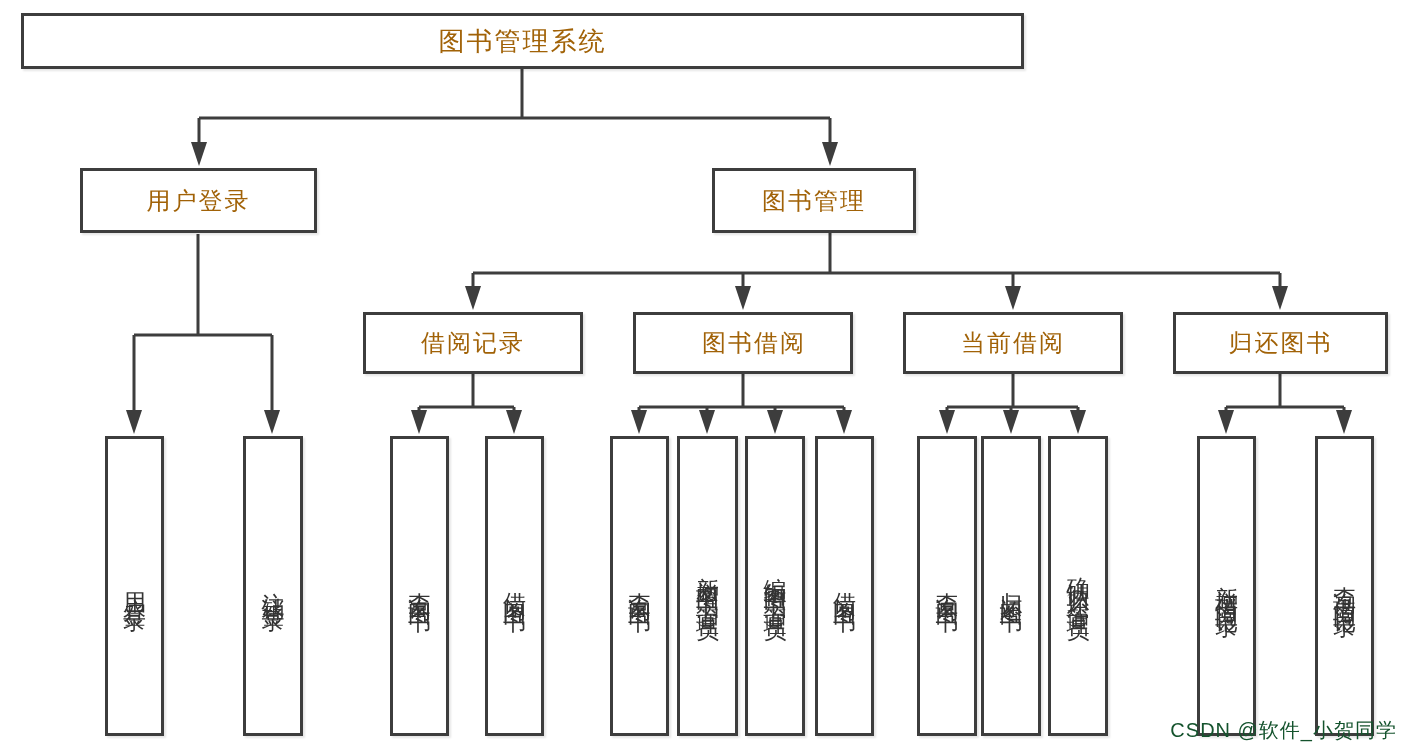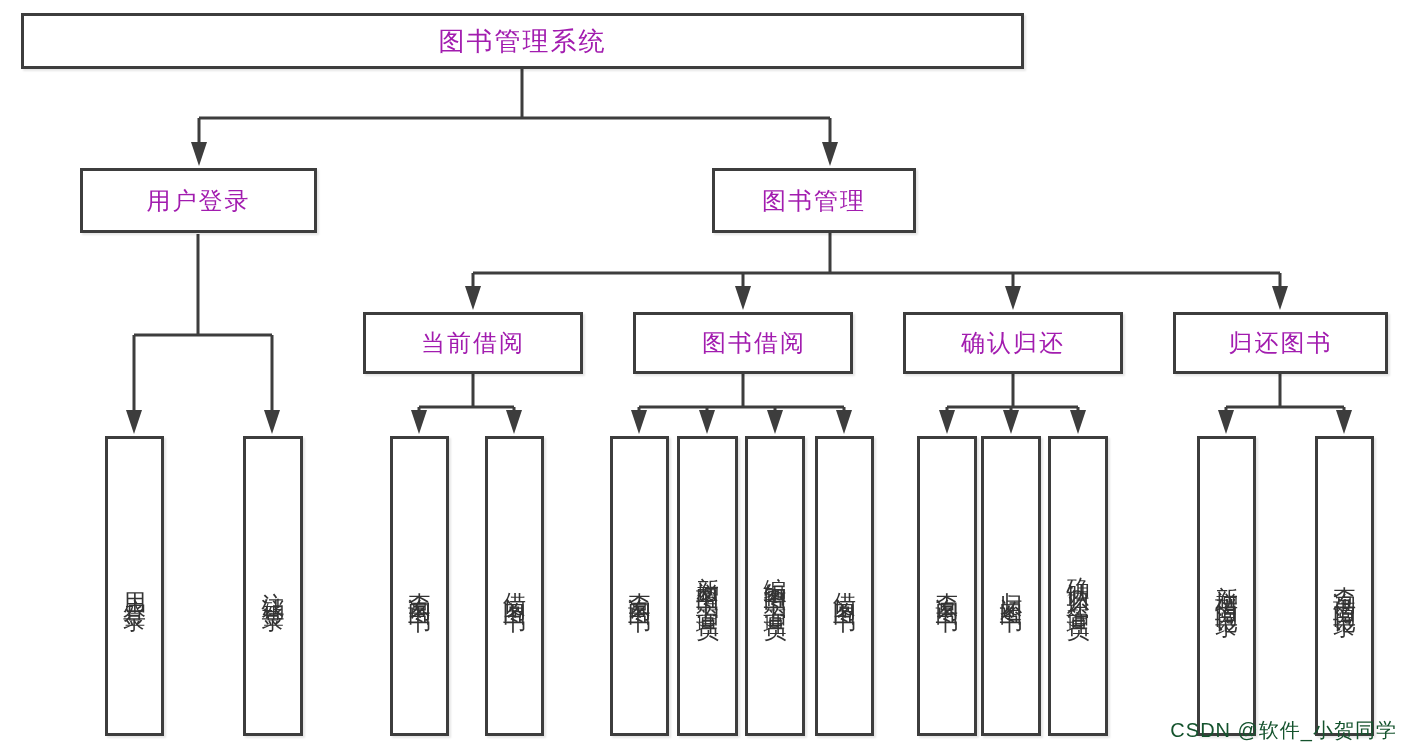--- a/index.html
+++ b/index.html
@@ -25,7 +25,7 @@
     display: flex;
     align-items: center;
     justify-content: center;
-    color: #a21caf;
+    color: #a16207;
     letter-spacing: 2px;
     box-shadow: 2px 2px 2px rgba(0,0,0,0.10);
     white-space: nowrap;

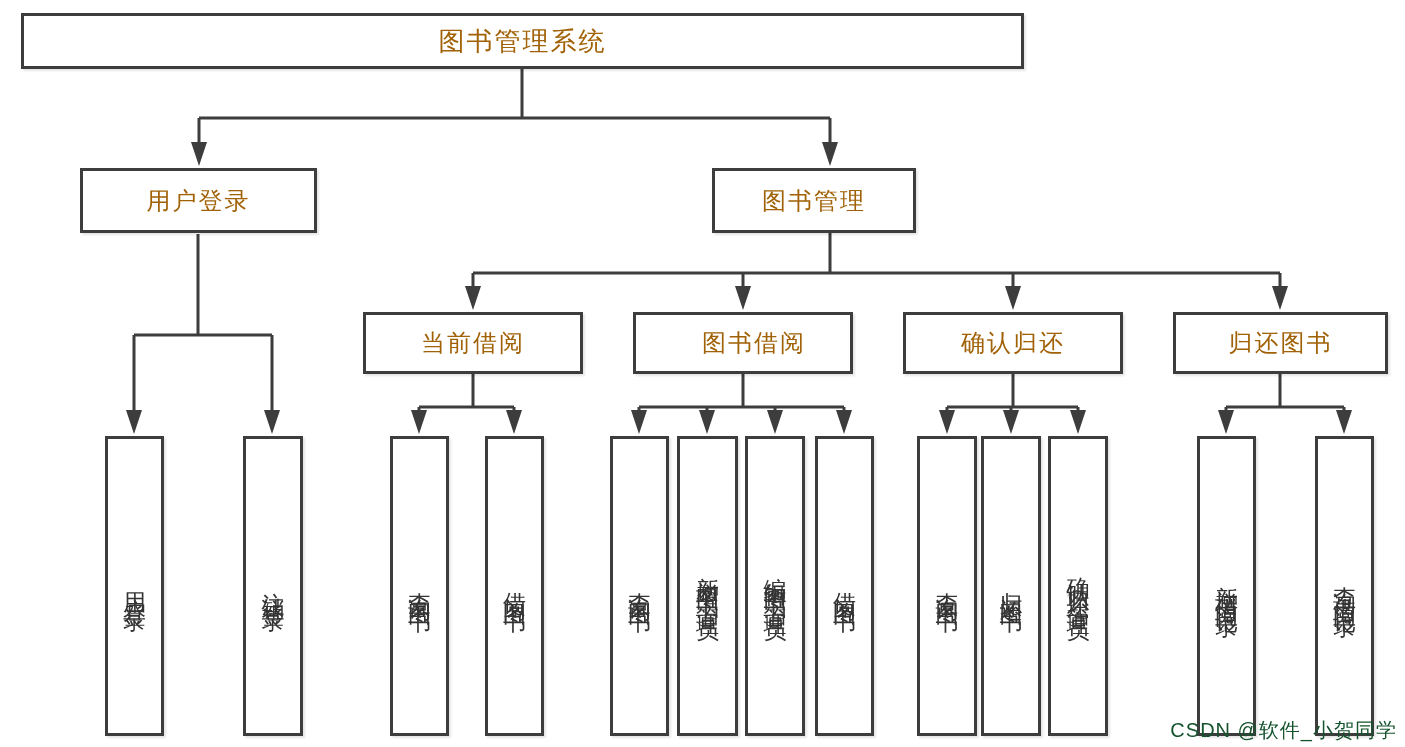--- a/index.html
+++ b/index.html
@@ -111,7 +111,7 @@
   <div class="hnode level" style="left:80px; top:168px; width:237px; height:65px;">用户登录</div>
   <div class="hnode level" style="left:712px; top:168px; width:204px; height:65px;">图书管理</div>
 
-  <div class="hnode level" style="left:363px; top:312px; width:220px; height:62px;">当前借阅</div>
+  <div class="hnode level" style="left:363px; top:312px; width:220px; height:62px;">借阅记录</div>
   <div class="hnode level" style="left:633px; top:312px; width:220px; height:62px;padding-left:22px;">图书借阅</div>
   <div class="hnode level" style="left:903px; top:312px; width:220px; height:62px;">确认归还</div>
   <div class="hnode level" style="left:1173px; top:312px; width:215px; height:62px;">归还图书</div>

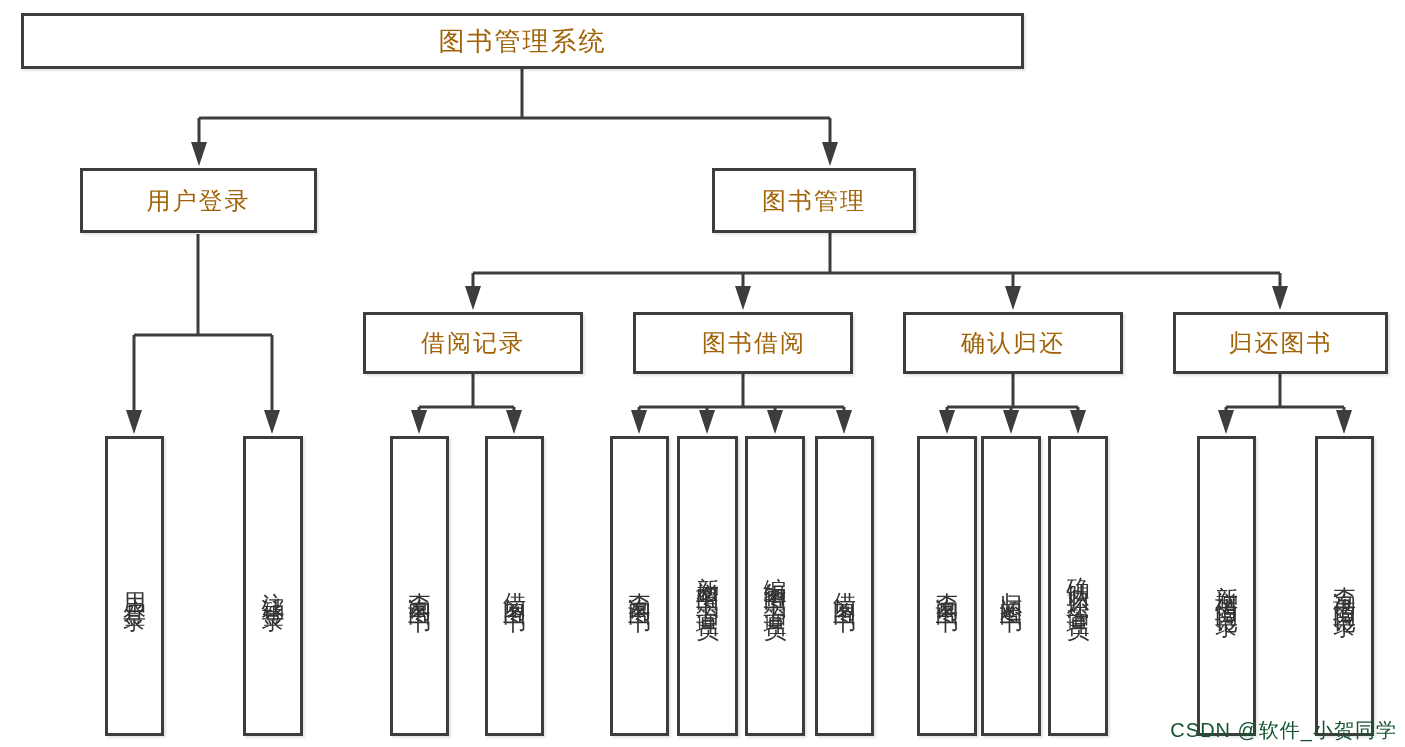--- a/index.html
+++ b/index.html
@@ -113,7 +113,7 @@
 
   <div class="hnode level" style="left:363px; top:312px; width:220px; height:62px;">借阅记录</div>
   <div class="hnode level" style="left:633px; top:312px; width:220px; height:62px;padding-left:22px;">图书借阅</div>
-  <div class="hnode level" style="left:903px; top:312px; width:220px; height:62px;">确认归还</div>
+  <div class="hnode level" style="left:903px; top:312px; width:220px; height:62px;">当前借阅</div>
   <div class="hnode level" style="left:1173px; top:312px; width:215px; height:62px;">归还图书</div>
 
   <div class="vnode" style="left:105px; width:59px;">

